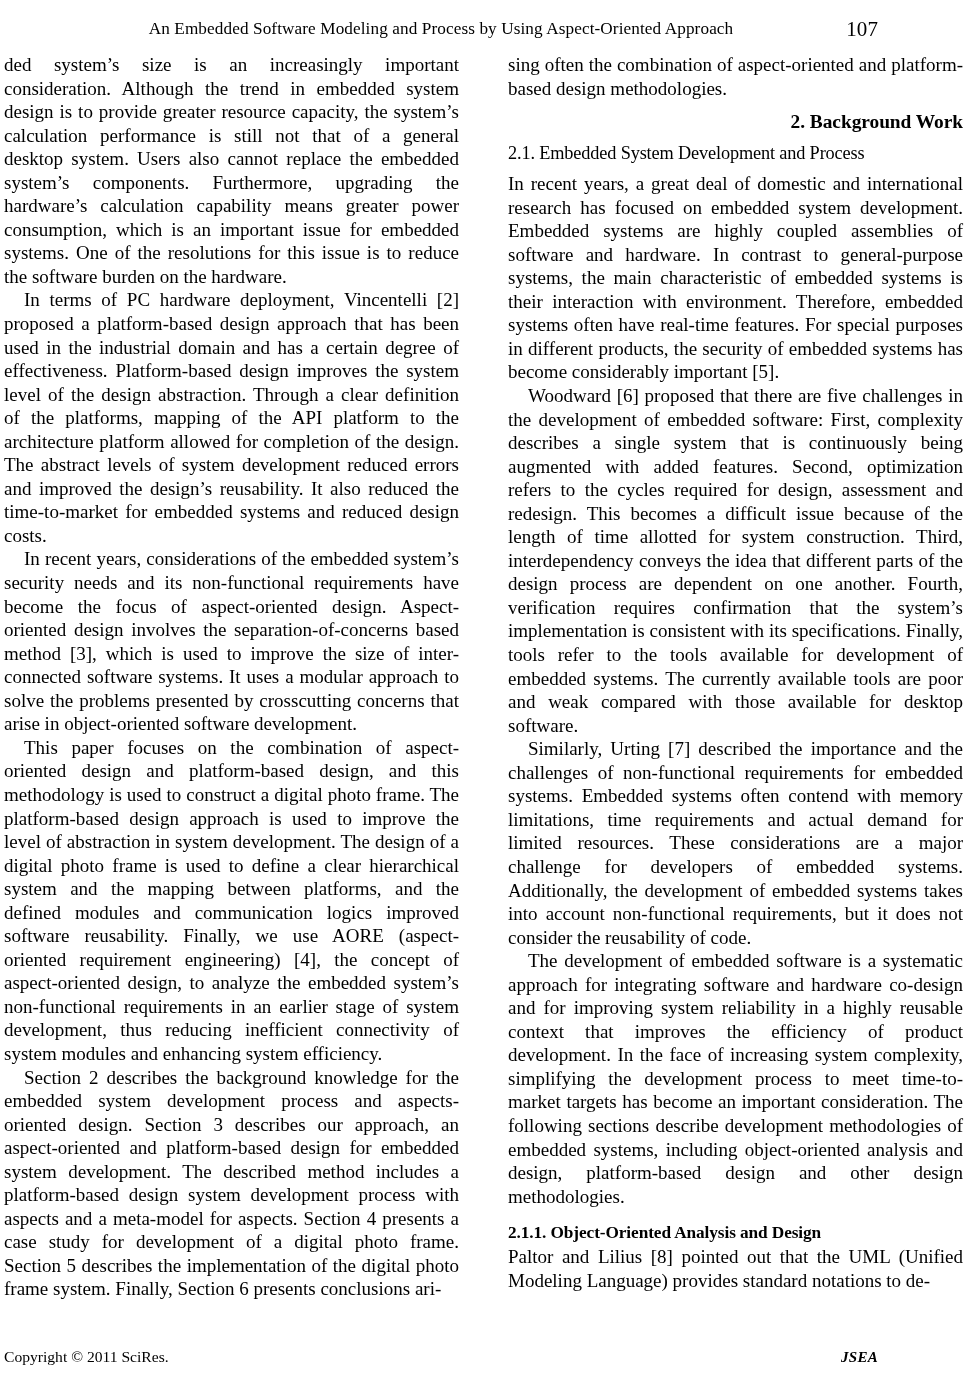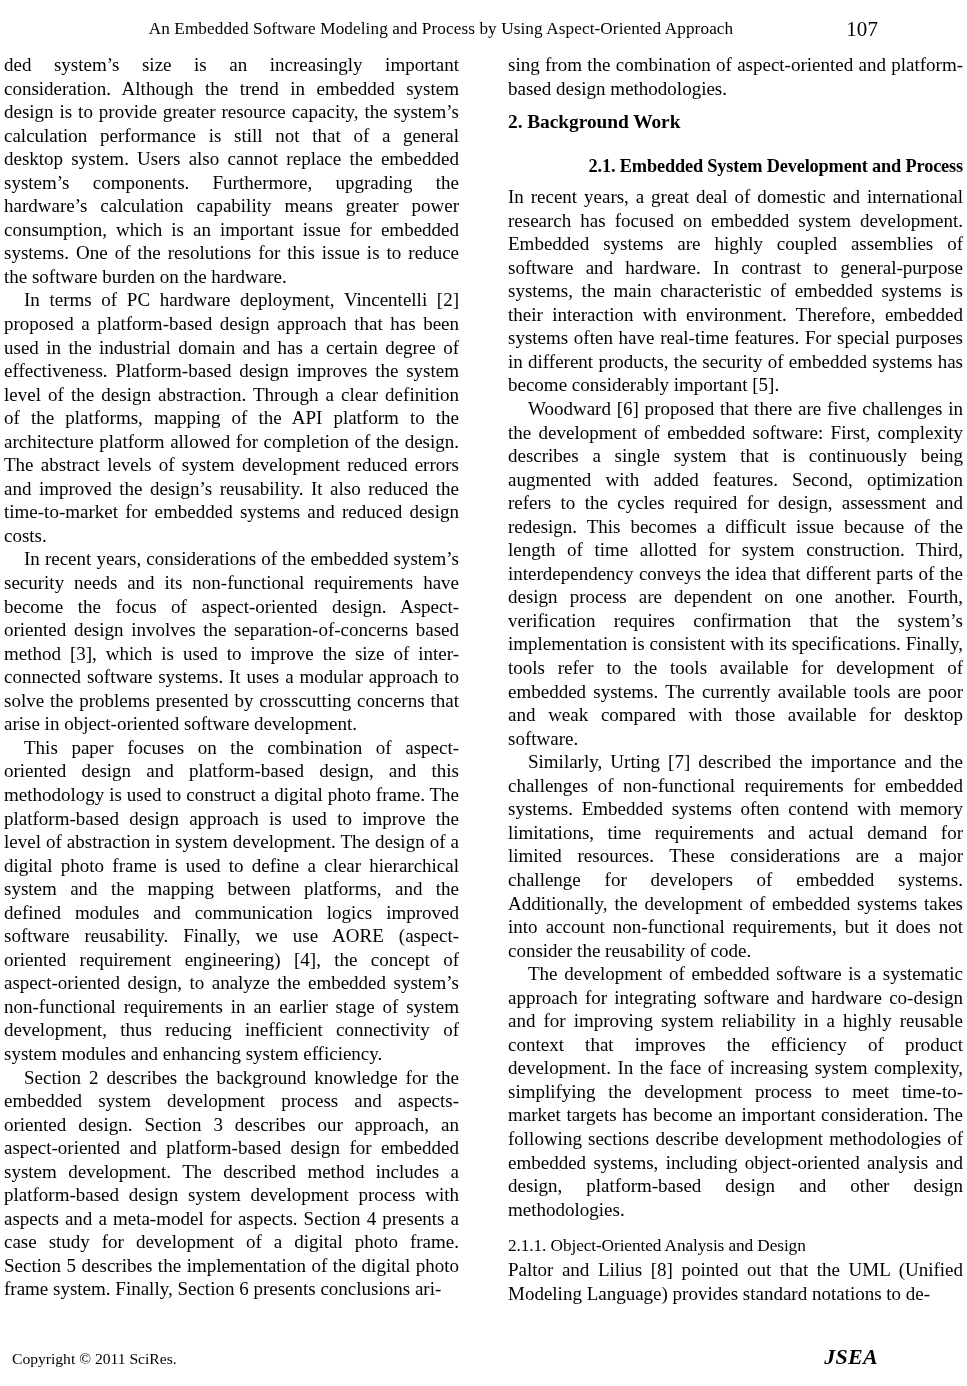--- a/index.html
+++ b/index.html
@@ -147,7 +147,7 @@
       </div>
 
     <div class="col" id="right-col">
-        <p class="para cont">sing from the combination of aspect-oriented and platform-based design methodologies.</p>
+        <p class="para cont">sing often the combination of aspect-oriented and platform-based design methodologies.</p>
         <h2 class="sec-head">2. Background Work</h2>
         <h3 class="subsec-head">2.1. Embedded System Development and Process</h3>
         <p class="para cont">In recent years, a great deal of domestic and international research has focused on embedded system development. Embedded systems are highly coupled assemblies of software and hardware. In contrast to general-purpose systems, the main characteristic of embedded systems is their interaction with environment. Therefore, embedded systems often have real-time features. For special purposes in different products, the security of embedded systems has become considerably important [5].</p>

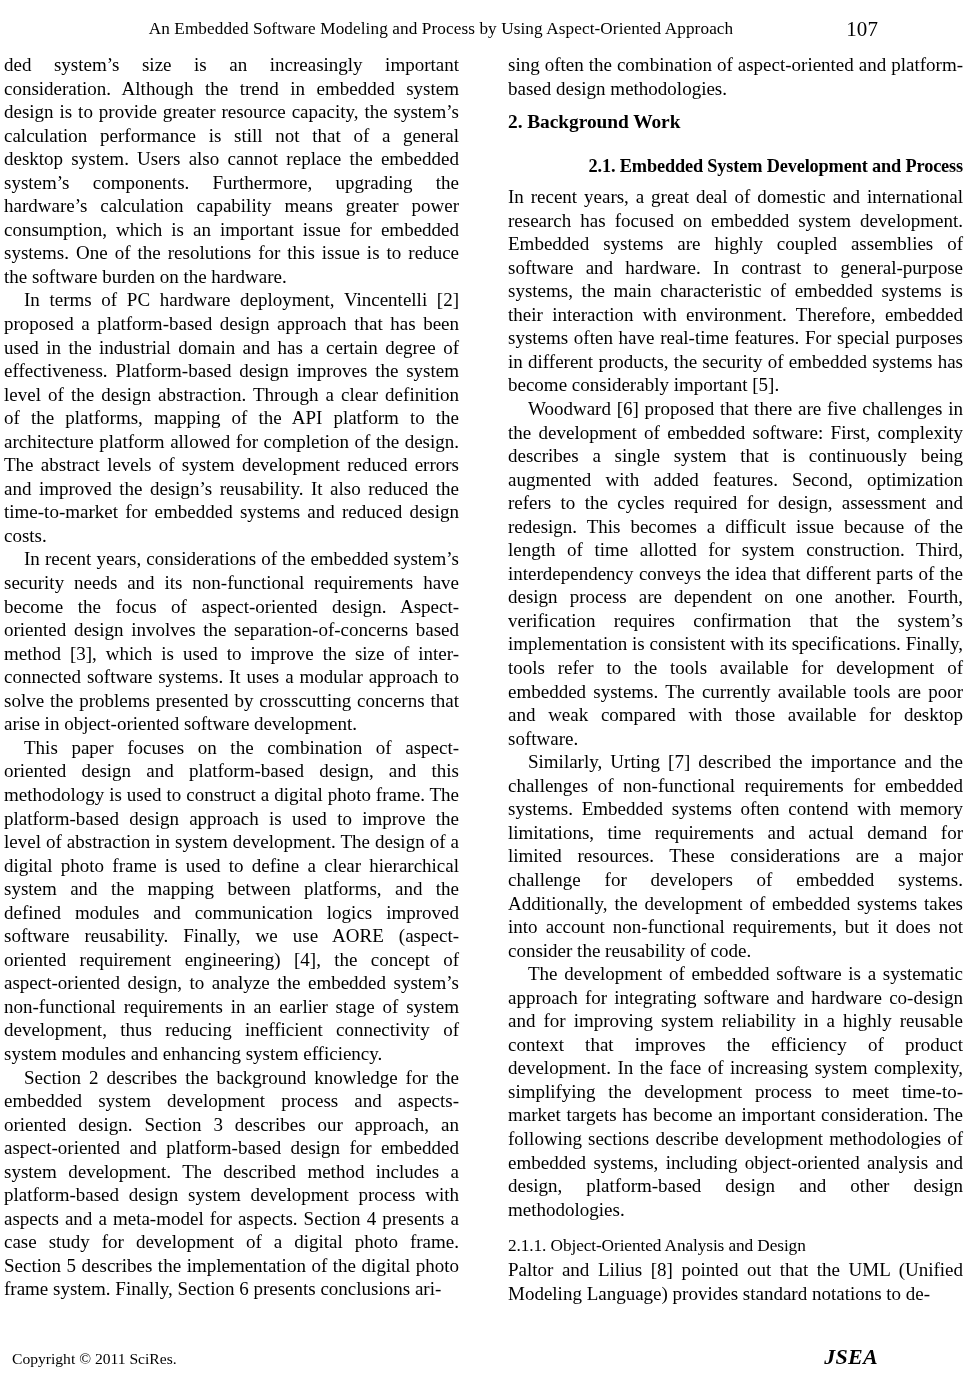--- a/index.html
+++ b/index.html
@@ -78,11 +78,11 @@
   }
 
   h2.sec-head {
-    margin: 9px 0 20px 0;
+    margin: 9px 0 7px 0;
     font-size: 19.4px;
     line-height: 25px;
     font-weight: bold;
-    text-align: left;
+    text-align: right;
     letter-spacing: -0.05px;
   }
   h3.subsec-head {

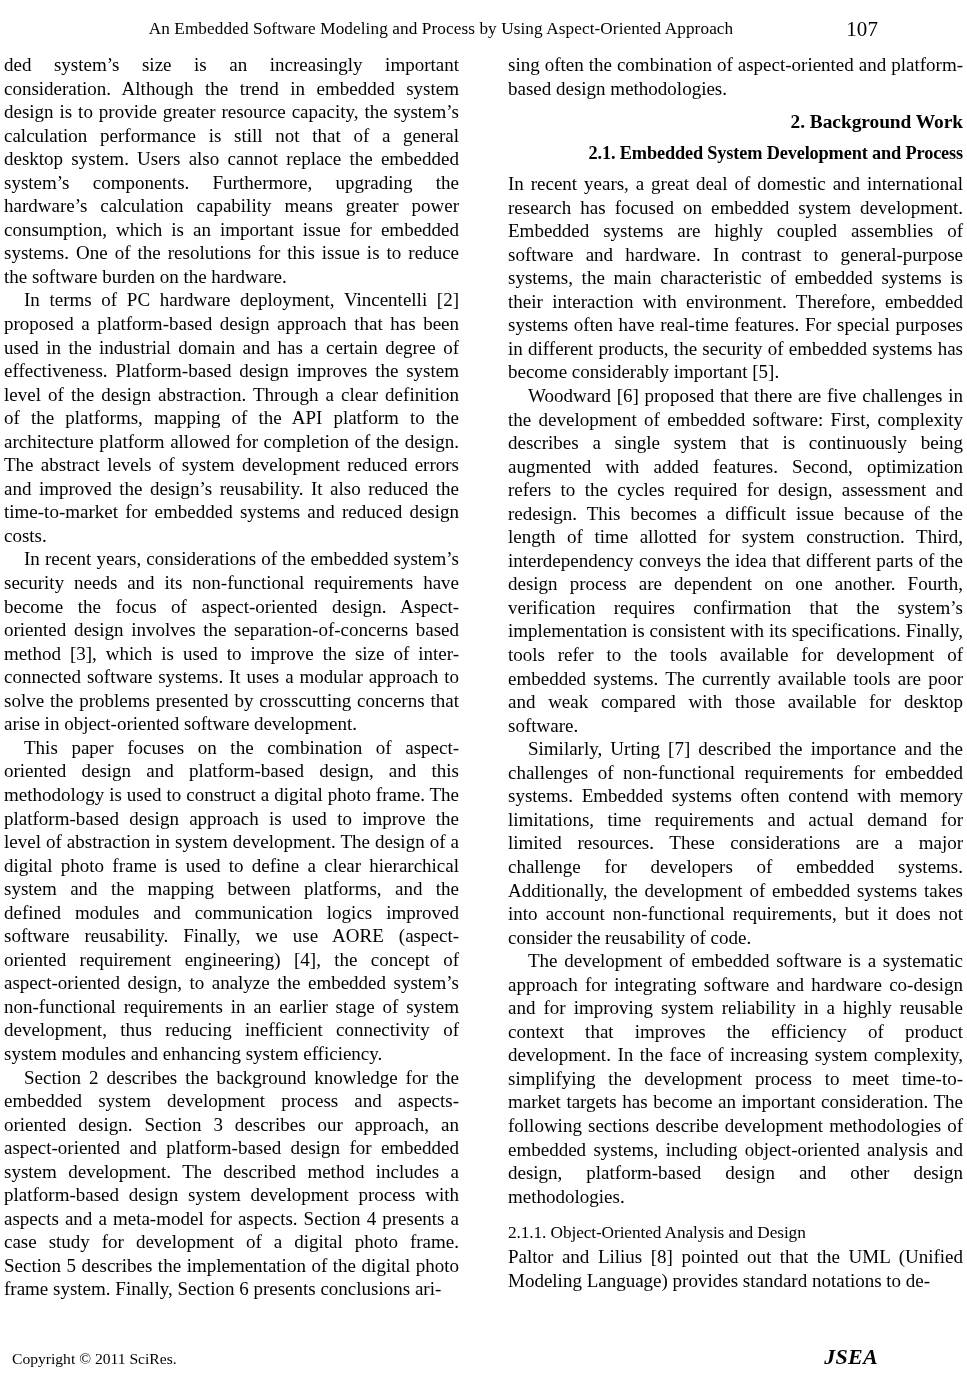--- a/index.html
+++ b/index.html
@@ -89,8 +89,8 @@
     margin: 7px 0 7px 0;
     font-size: 18.3px;
     line-height: 24px;
-    font-weight: bold;
-    text-align: right;
+    font-weight: normal;
+    text-align: left;
     letter-spacing: -0.15px;
   }
   h4.subsubsec-head {

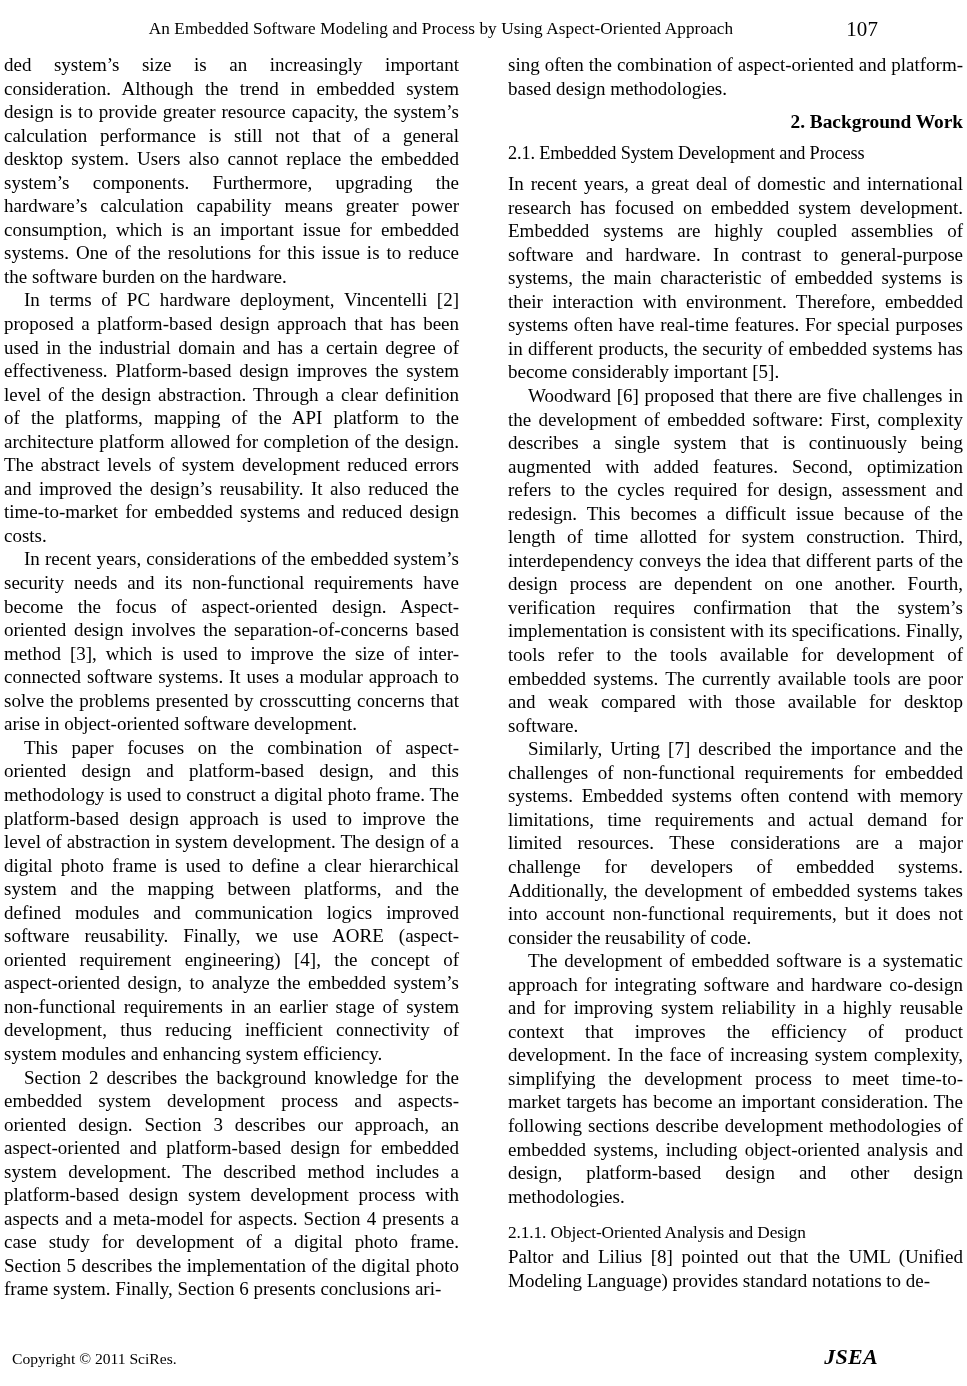--- a/index.html
+++ b/index.html
@@ -97,7 +97,7 @@
     margin: 13px 0 0 0;
     font-size: 17.3px;
     line-height: 24px;
-    font-weight: normal;
+    font-weight: bold;
     text-align: left;
     letter-spacing: -0.1px;
   }

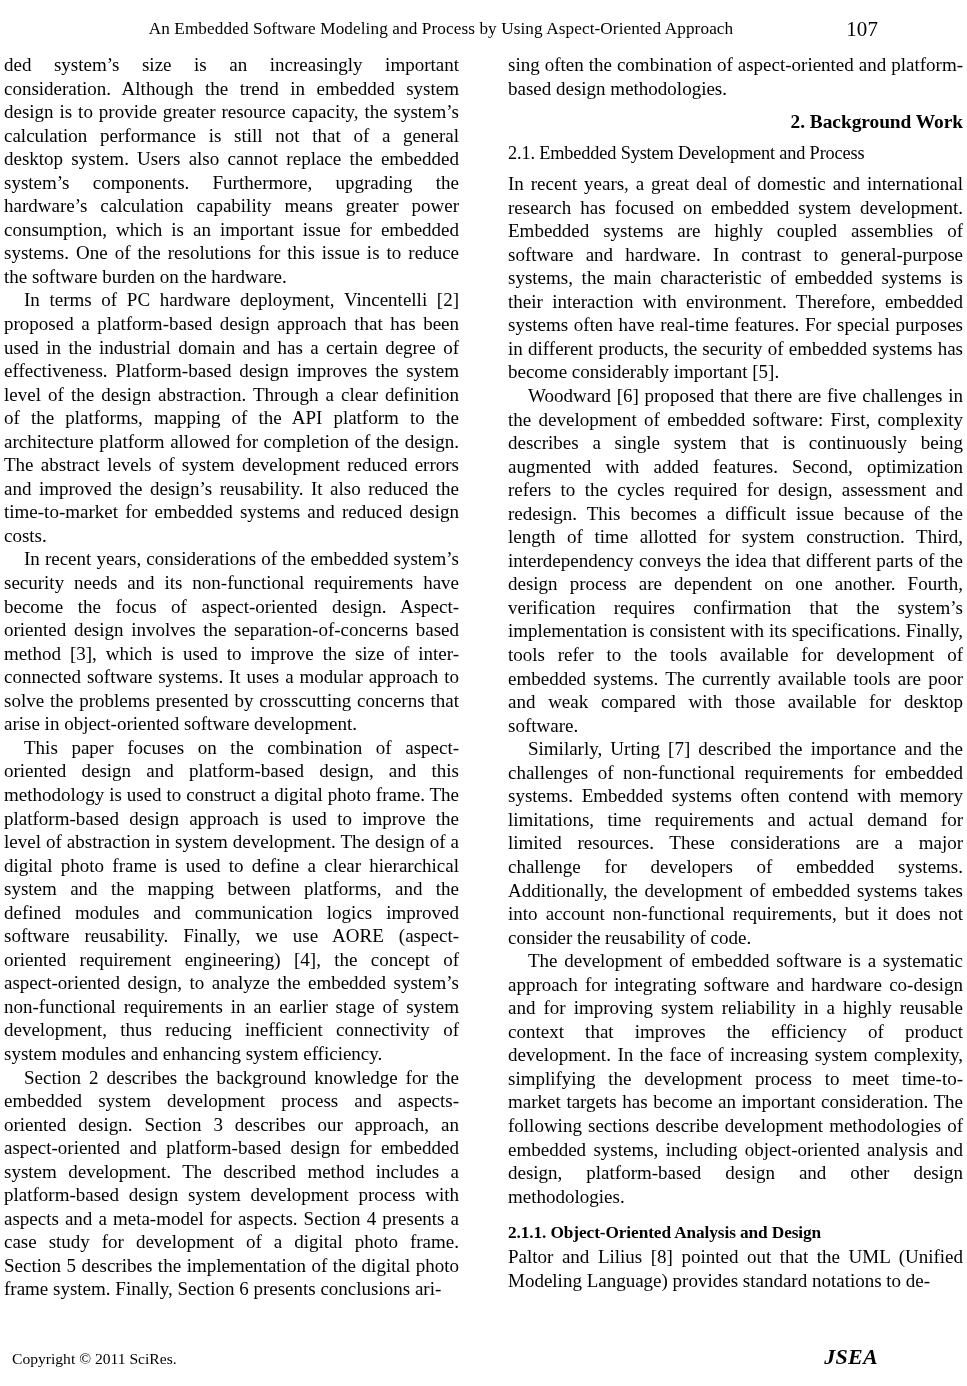--- a/index.html
+++ b/index.html
@@ -117,7 +117,6 @@
   }
   .footer .copyright {
     font-style: normal;
-    margin-left: 8px;
   }
   .footer .journal {
     font-weight: bold;

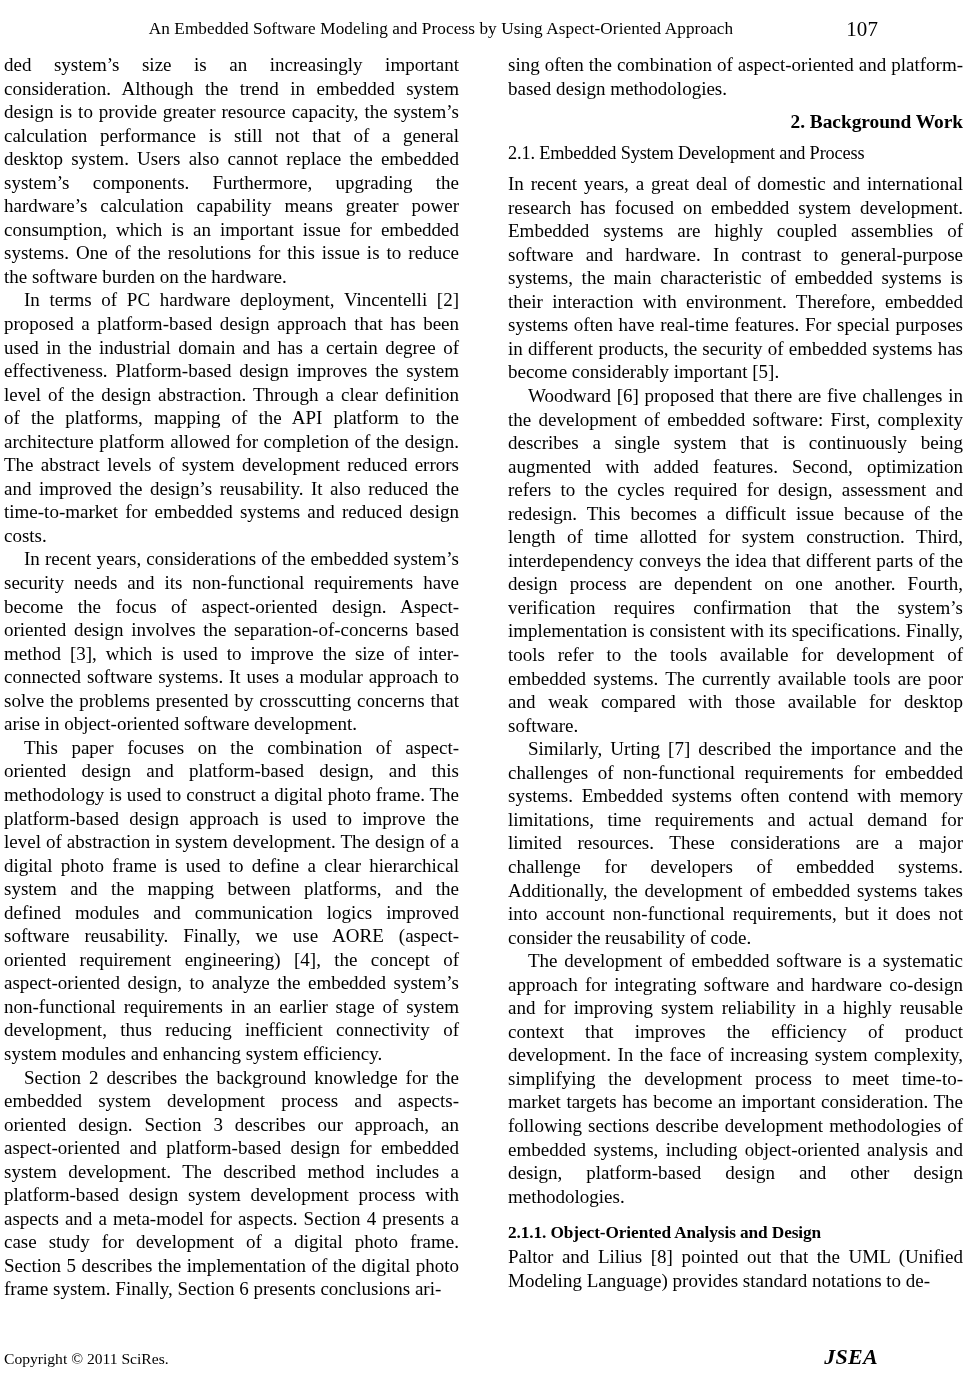--- a/index.html
+++ b/index.html
@@ -121,7 +121,7 @@
   .footer .journal {
     font-weight: bold;
     font-style: italic;
-    font-size: 22px;
+    font-size: 15px;
     letter-spacing: 0.3px;
   }
 </style>

